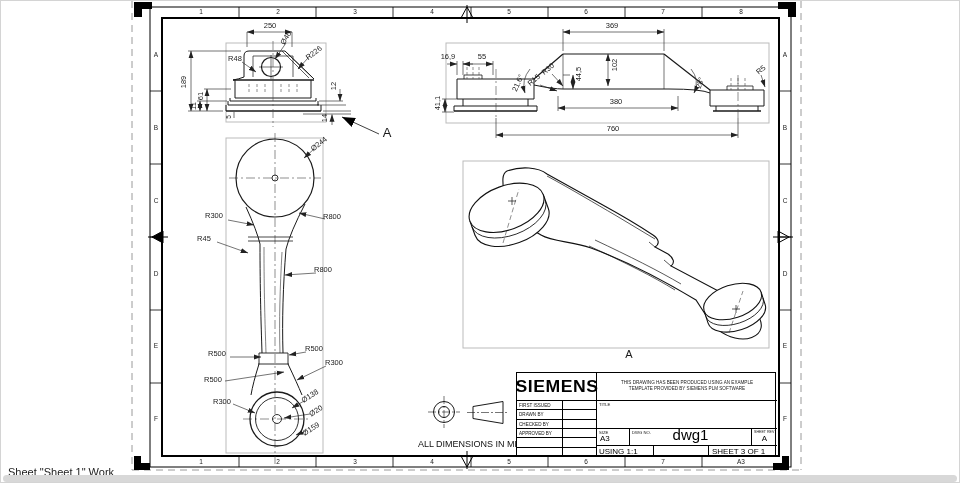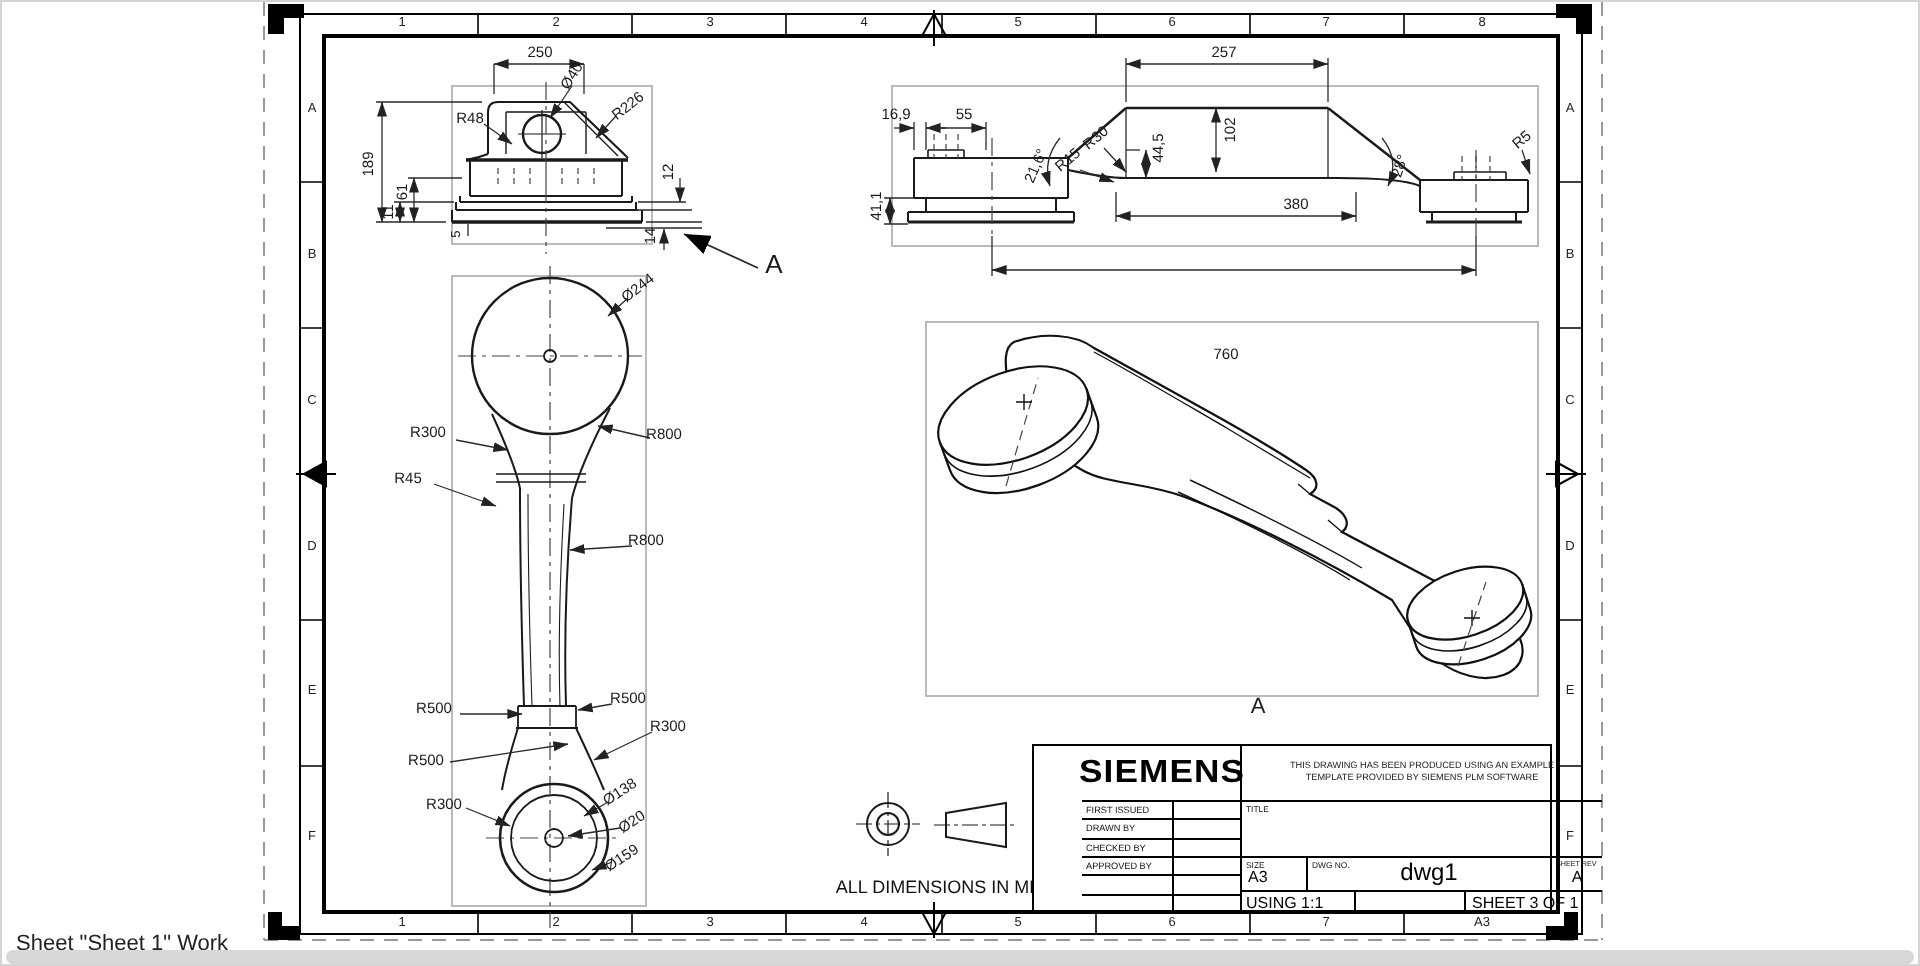--- a/index.html
+++ b/index.html
@@ -280,7 +280,7 @@
 <span class="lbl" style="left:324px;top:117px;transform:translate(-50%,-50%) rotate(-90deg);">14</span>
 <span class="lbl big-a" style="left:386px;top:131px;">A</span>
 
-<span class="lbl" style="left:611px;top:25px;">257</span>
+<span class="lbl" style="left:611px;top:25px;">369</span>
 <span class="lbl" style="left:447px;top:56px;">16,9</span>
 <span class="lbl" style="left:481px;top:56px;">55</span>
 <span class="lbl" style="left:517px;top:82px;transform:translate(-50%,-50%) rotate(-66deg);">21,6°</span>

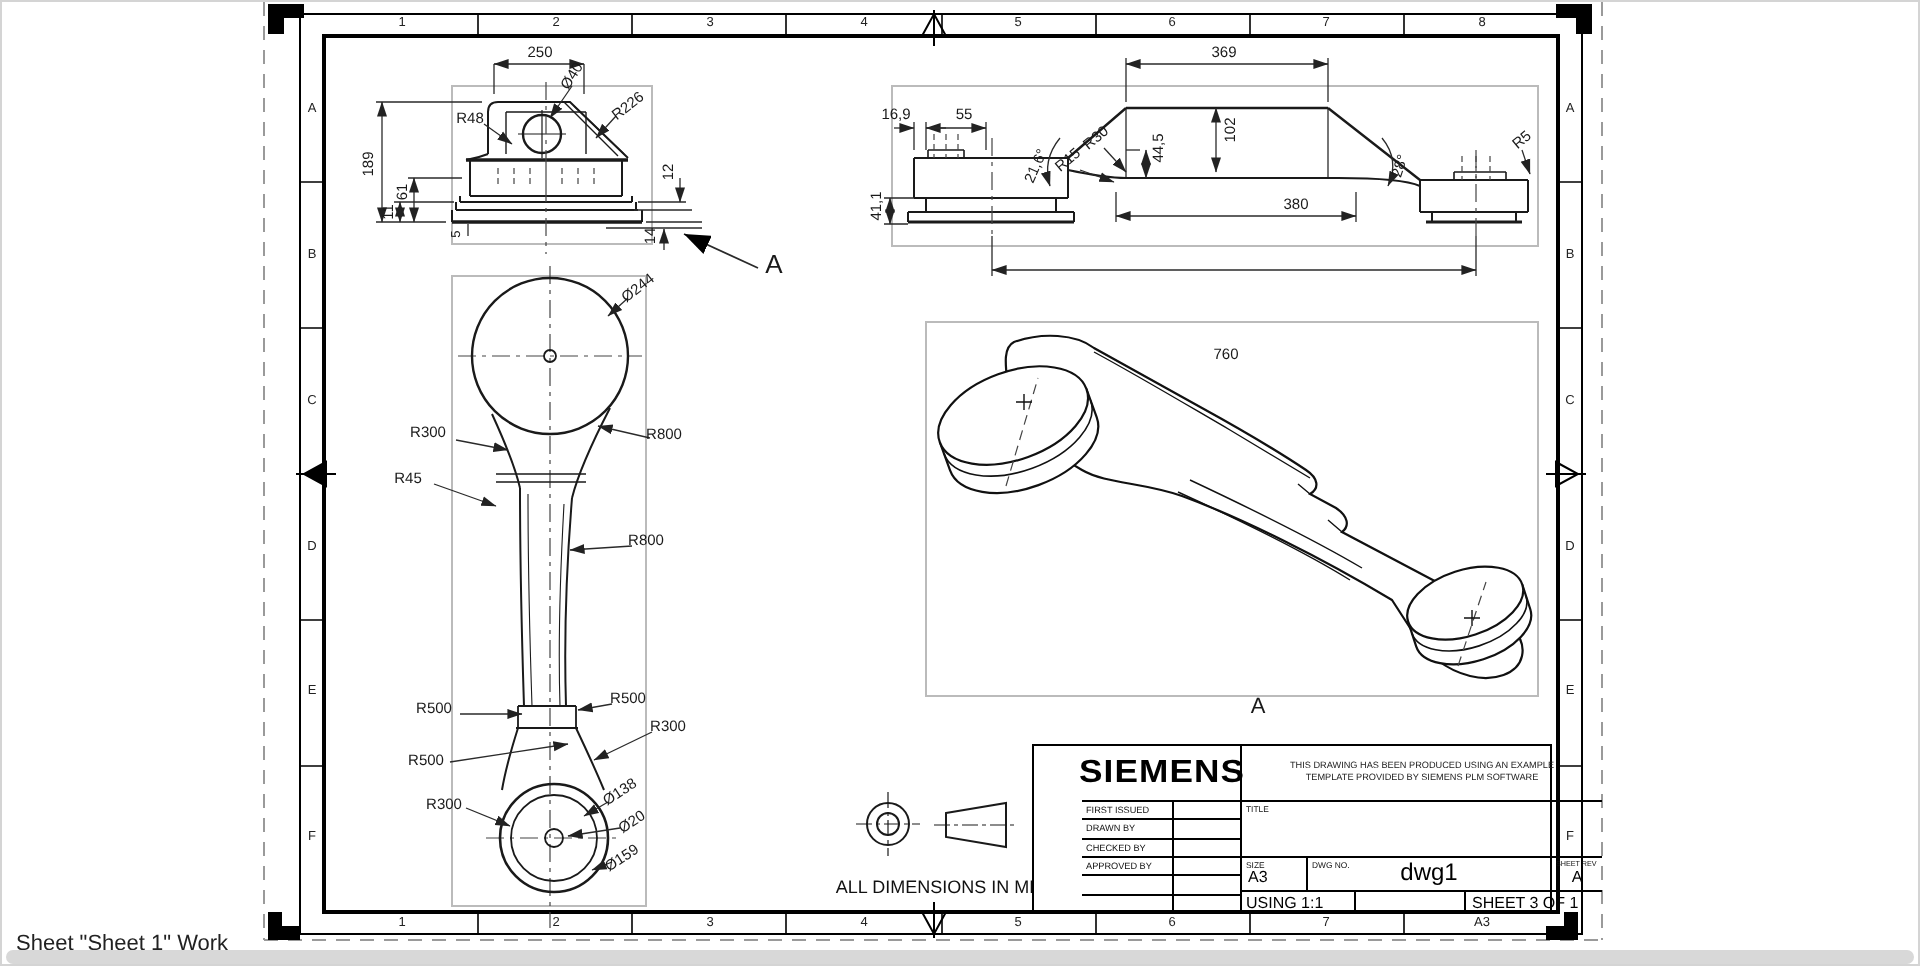--- a/index.html
+++ b/index.html
@@ -288,7 +288,7 @@
 <span class="lbl" style="left:533px;top:79px;transform:translate(-50%,-50%) rotate(-40deg);">R15</span>
 <span class="lbl" style="left:578px;top:73px;transform:translate(-50%,-50%) rotate(-90deg);">44,5</span>
 <span class="lbl" style="left:614px;top:64px;transform:translate(-50%,-50%) rotate(-90deg);">102</span>
-<span class="lbl" style="left:647px;top:101px;">380</span>
+<span class="lbl" style="left:615px;top:101px;">380</span>
 <span class="lbl" style="left:612px;top:128px;margin-top:48px;">760</span>
 <span class="lbl" style="left:699px;top:82px;transform:translate(-50%,-50%) rotate(-72deg);">28°</span>
 <span class="lbl" style="left:760px;top:69px;transform:translate(-50%,-50%) rotate(-40deg);">R5</span>

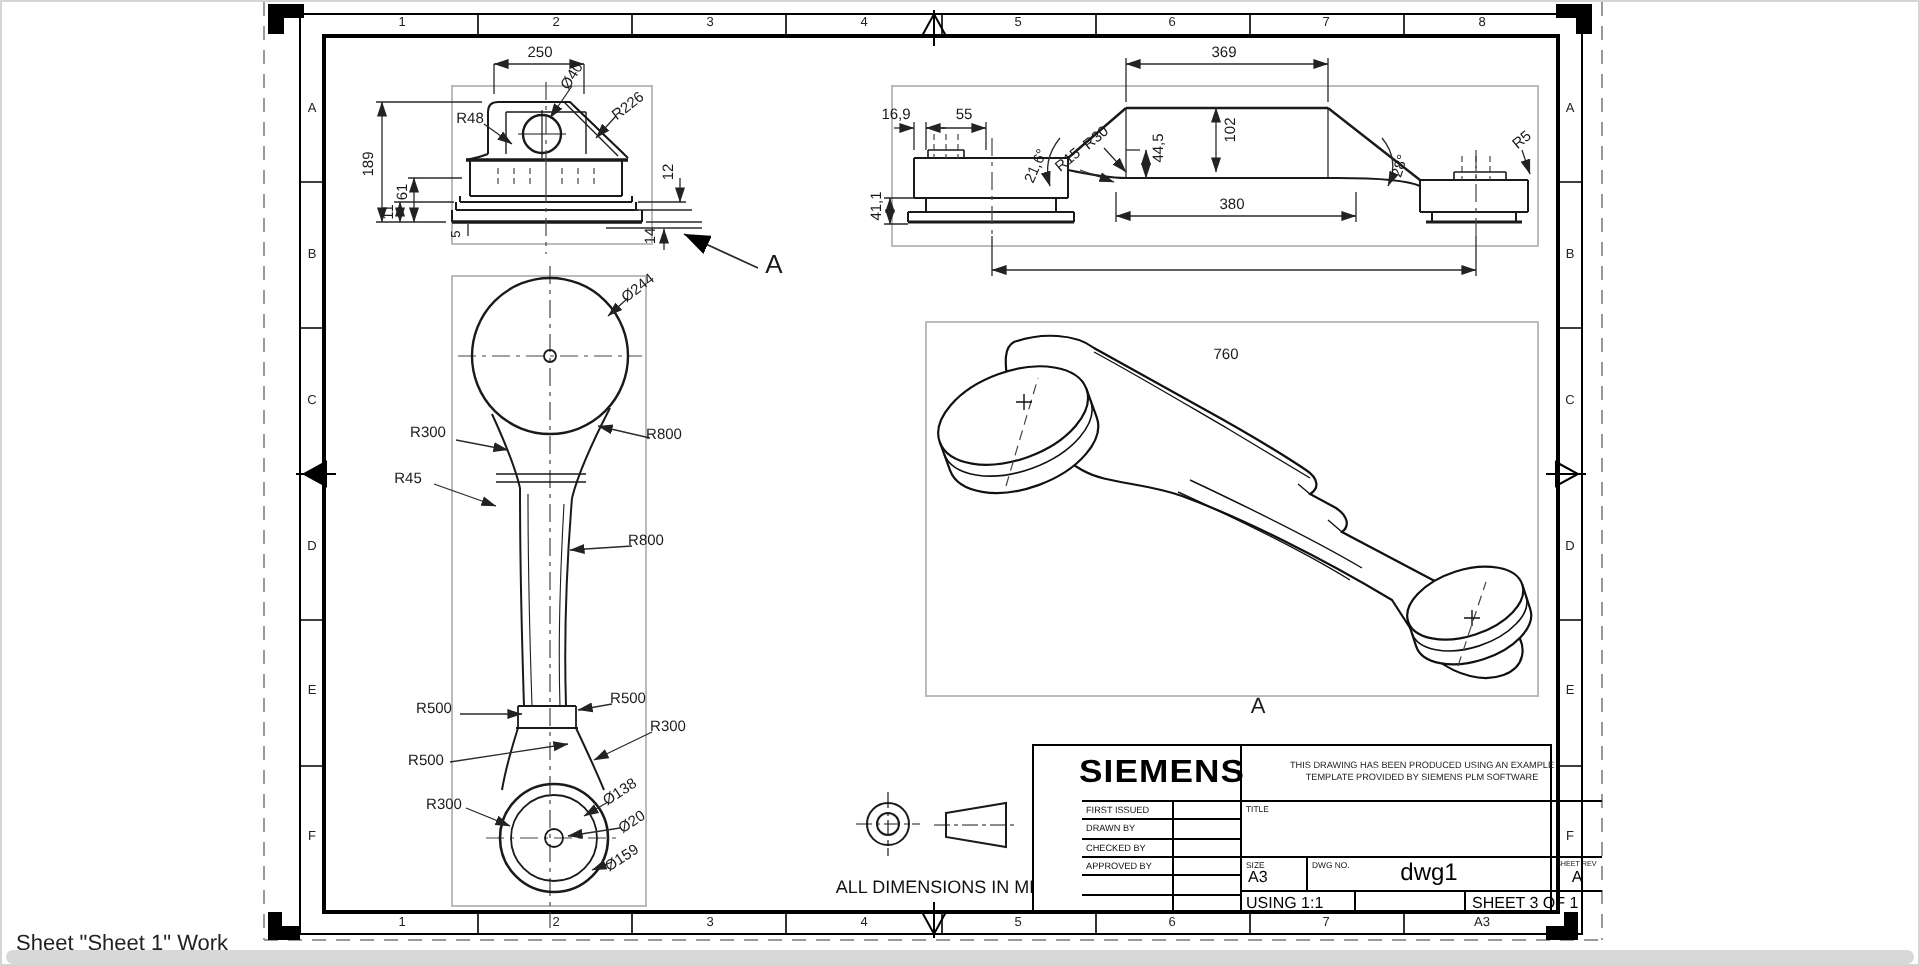--- a/index.html
+++ b/index.html
@@ -289,7 +289,7 @@
 <span class="lbl" style="left:578px;top:73px;transform:translate(-50%,-50%) rotate(-90deg);">44,5</span>
 <span class="lbl" style="left:614px;top:64px;transform:translate(-50%,-50%) rotate(-90deg);">102</span>
 <span class="lbl" style="left:615px;top:101px;">380</span>
-<span class="lbl" style="left:612px;top:128px;margin-top:48px;">760</span>
+<span class="lbl" style="left:612px;top:128px;">760</span>
 <span class="lbl" style="left:699px;top:82px;transform:translate(-50%,-50%) rotate(-72deg);">28°</span>
 <span class="lbl" style="left:760px;top:69px;transform:translate(-50%,-50%) rotate(-40deg);">R5</span>
 <span class="lbl" style="left:437px;top:102px;transform:translate(-50%,-50%) rotate(-90deg);">41,1</span>

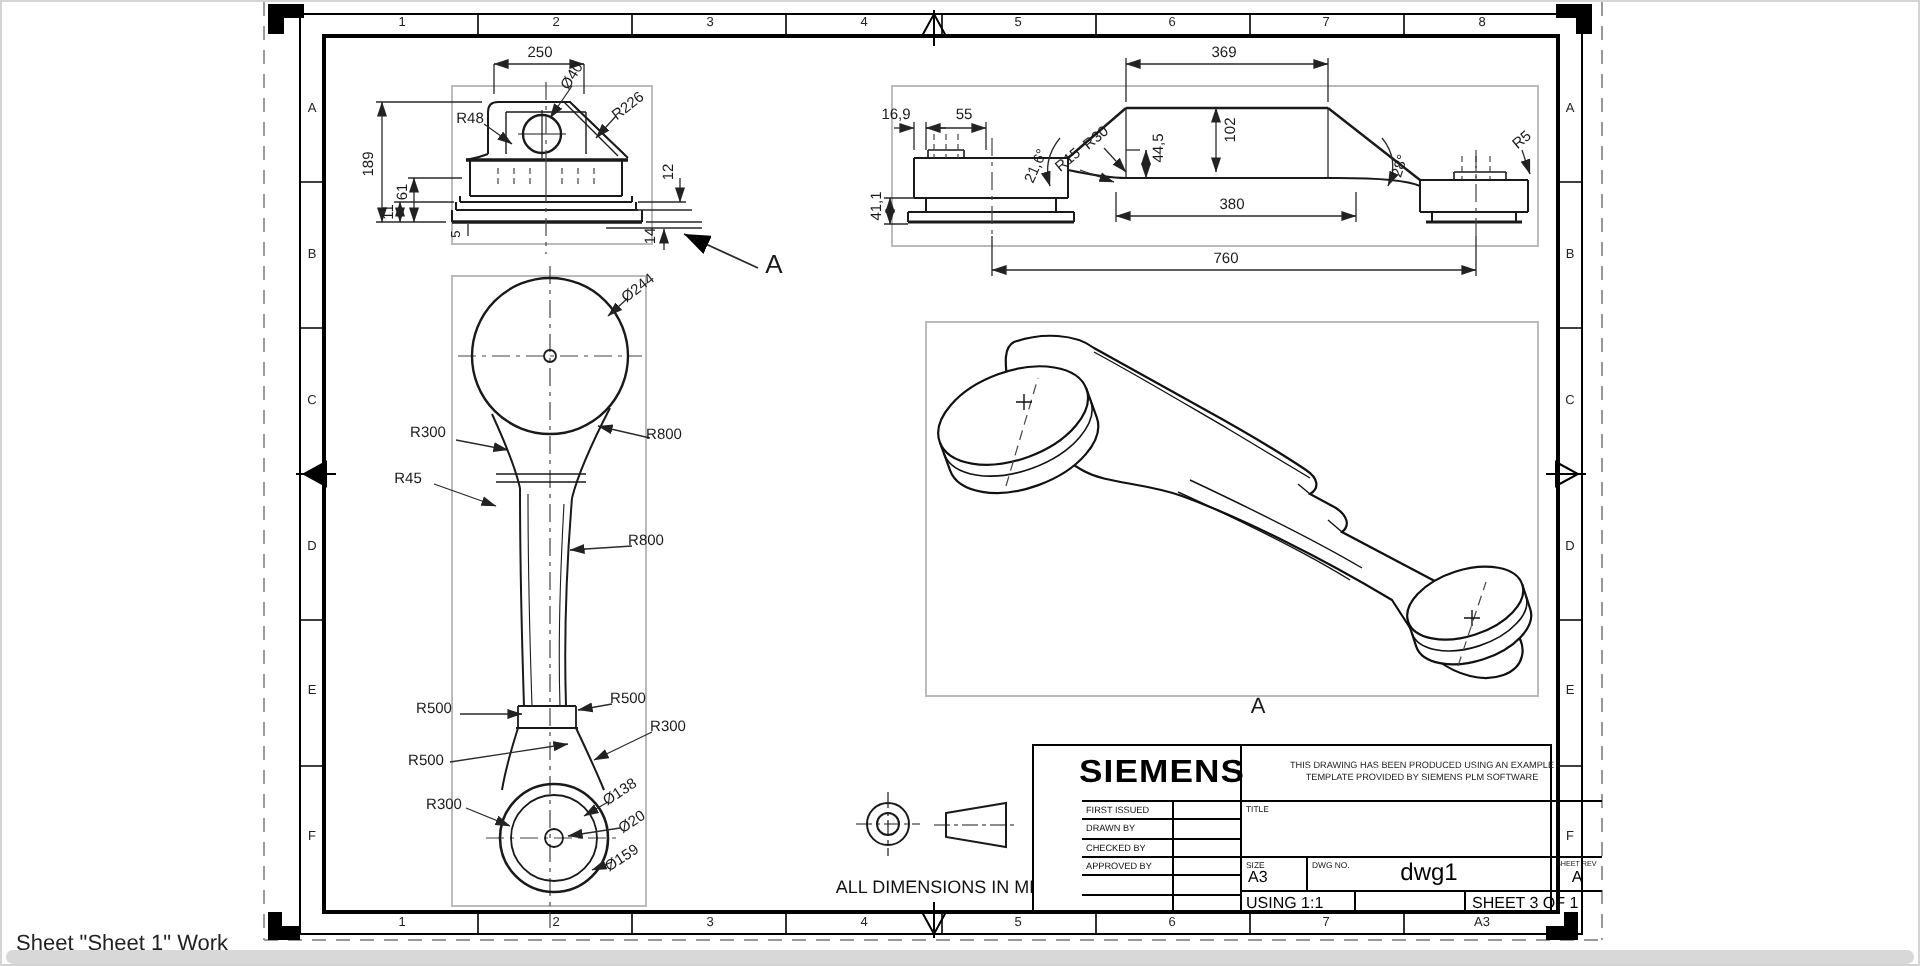--- a/index.html
+++ b/index.html
@@ -17,7 +17,7 @@
   
   .tb{position:absolute;left:515px;top:371px;width:260px;height:84px;border:1.4px solid #000;
       box-sizing:border-box;background:#fff;}
-  .tb .cell{position:absolute;box-sizing:border-box;border-right:1px solid #000;border-bottom:1px solid #000;margin-left:24px;}
+  .tb .cell{position:absolute;box-sizing:border-box;border-right:1px solid #000;border-bottom:1px solid #000;}
   .tb .nb{border-bottom:none;}
   .tb .nr{border-right:none;}
   .tinylbl{position:absolute;font-size:4.2px;color:#111;left:2px;top:1px;white-space:nowrap;}

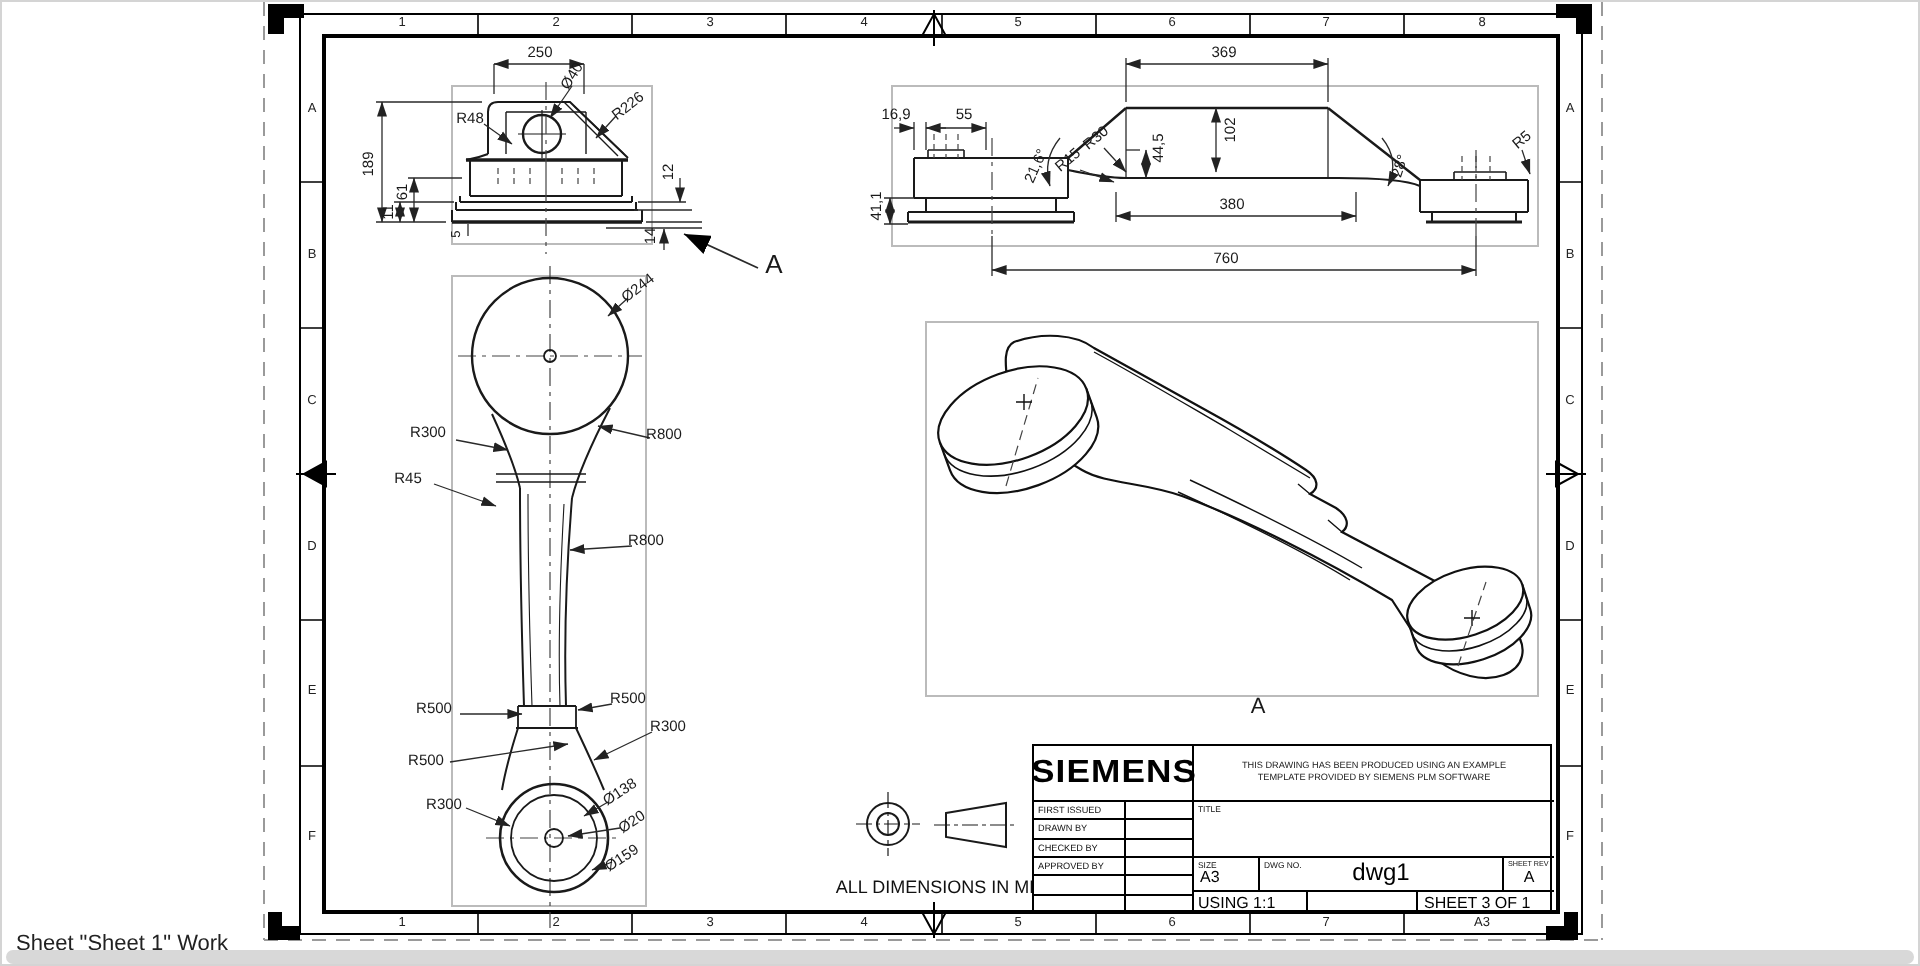--- a/index.html
+++ b/index.html
@@ -351,7 +351,7 @@
   </div>
   <div class="cell" style="left:113px;top:56px;width:122px;height:17px;">
     <span class="tinylbl">DWG NO.</span>
-    <span class="val8" style="left:50%;bottom:2px;transform:translateX(-50%);font-size:12px;">dwg1</span>
+    <span class="val8" style="left:50%;bottom:2px;transform:translateX(-50%);font-size:15px;">dwg1</span>
   </div>
   <div class="cell nr" style="left:235px;top:56px;width:25px;height:17px;">
     <span class="tinylbl" style="font-size:3.6px;">SHEET REV</span>

